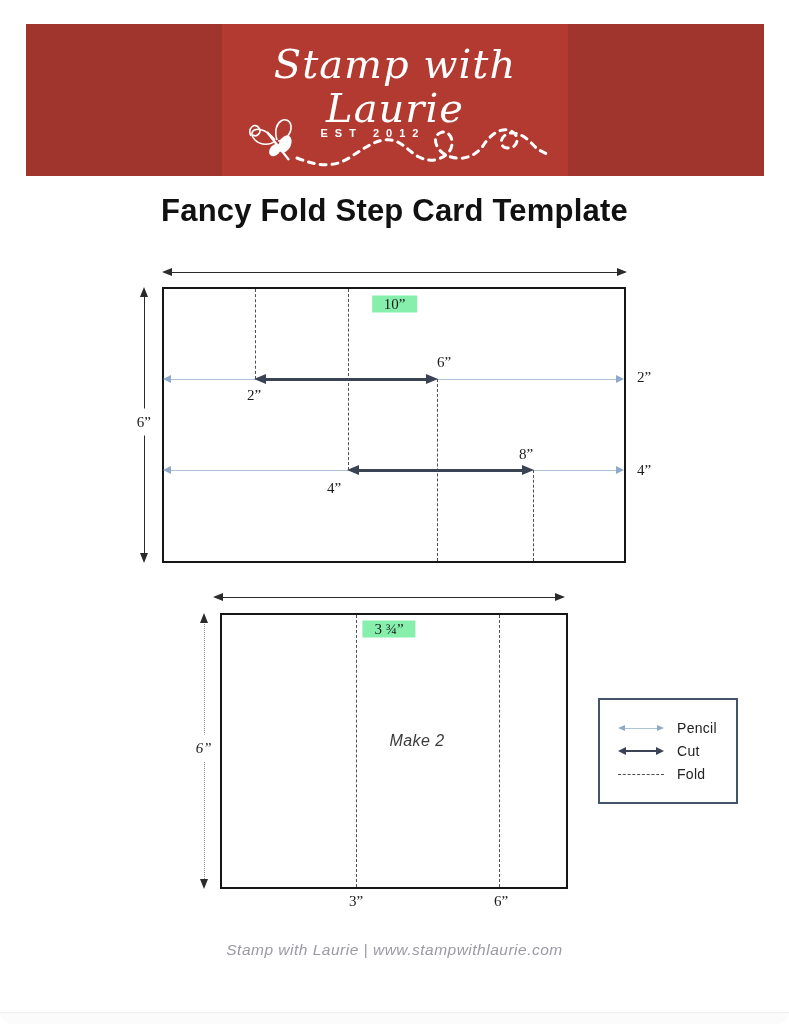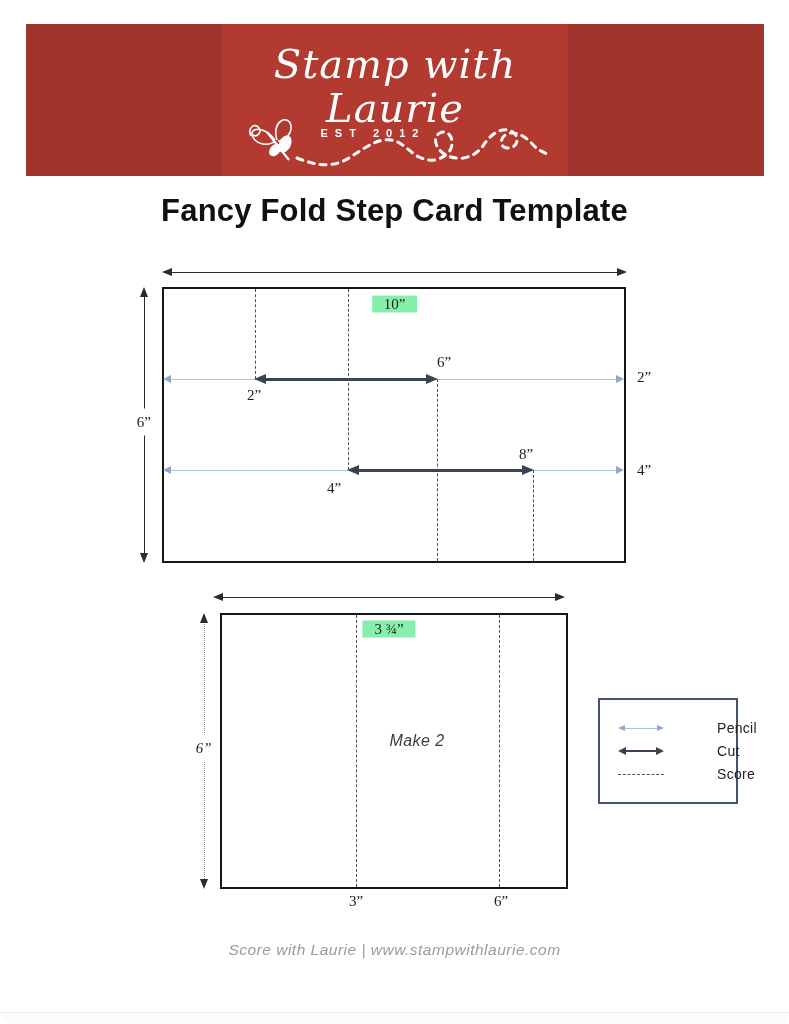--- a/index.html
+++ b/index.html
@@ -70,7 +70,7 @@
   .legend{position:absolute;left:598px;top:698px;width:140px;height:106px;border:2px solid var(--legend-border);
     background:#fff;display:flex;flex-direction:column;justify-content:center;gap:9px;padding-left:18px;}
   .legend-row{display:flex;align-items:center;gap:13px;height:14px;}
-  .legend-label{font-size:14px;color:#222;letter-spacing:.3px;margin-left:40px;}
+  .legend-label{font-size:14px;color:#222;letter-spacing:.3px;}
   .sample{width:46px;height:9px;position:relative;flex:0 0 auto;}
   .sample .ln{left:5px;right:5px;top:4px;border-top:1px solid;}
   .sample .tl{left:0;top:1px;border-top:3.5px solid transparent;border-bottom:3.5px solid transparent;border-right:7px solid;}

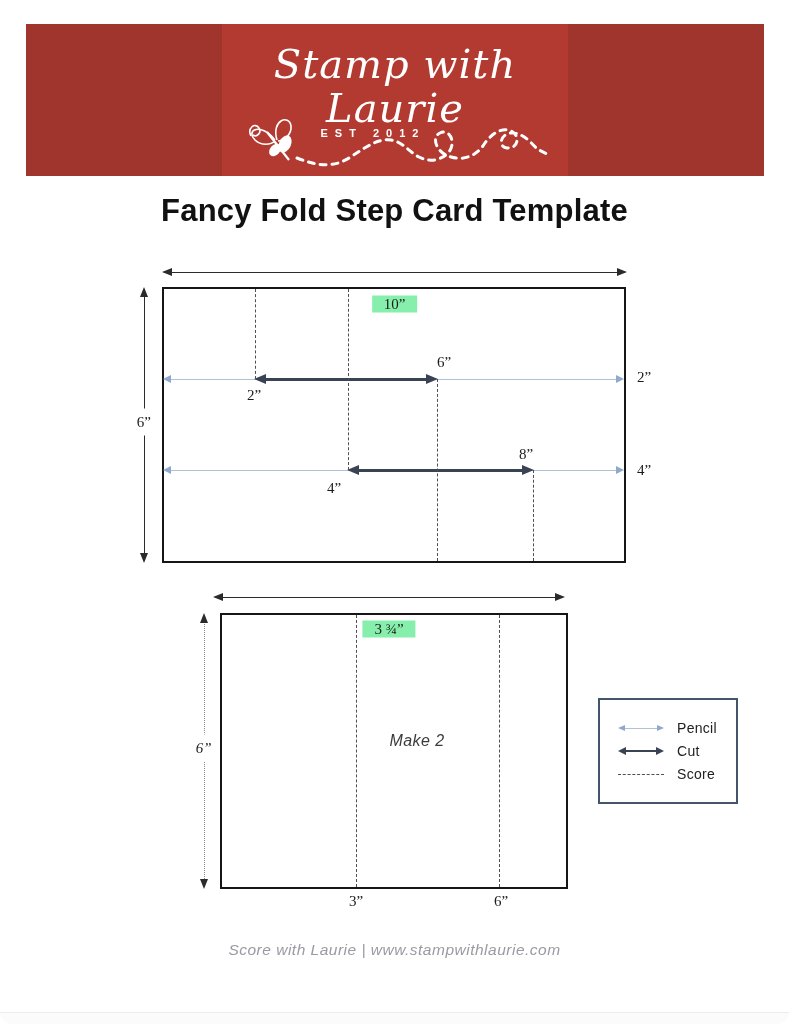--- a/index.html
+++ b/index.html
@@ -203,7 +203,7 @@
       <span class="sample sample-score">
         <i class="ln"></i>
       </span>
-      <span class="legend-label">Score</span>
+      <span class="legend-label">Fold</span>
     </div>
   </div>
 

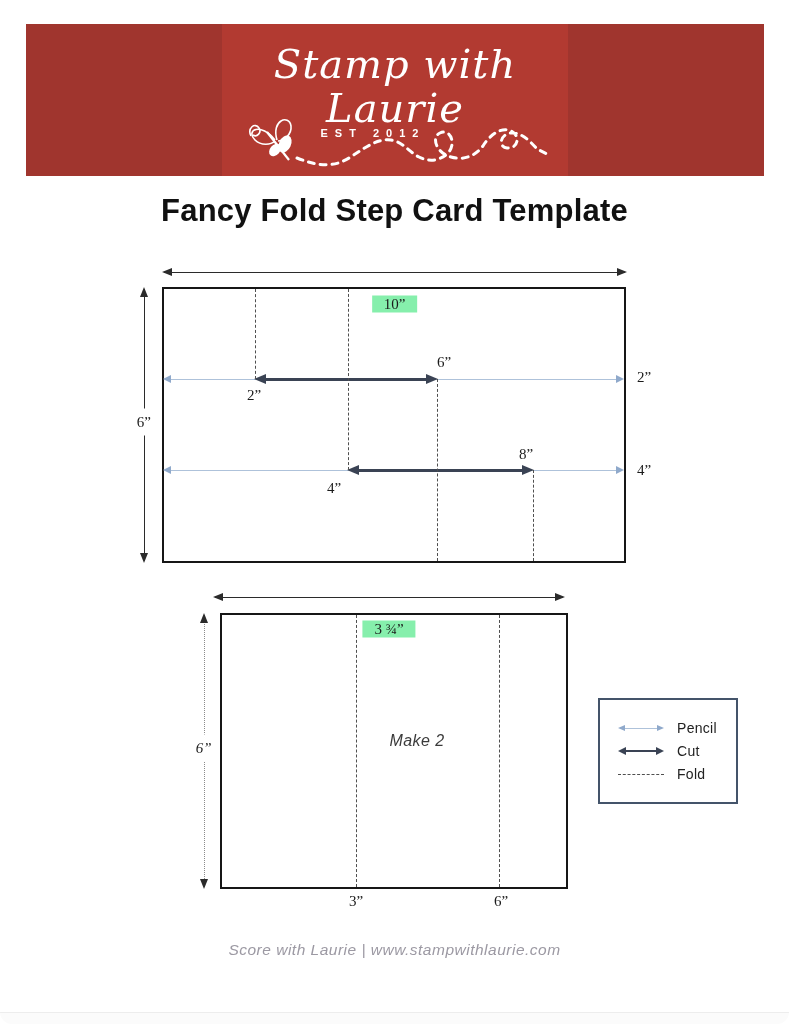--- a/index.html
+++ b/index.html
@@ -207,7 +207,7 @@
     </div>
   </div>
 
-  <div class="footer">Score with Laurie | www.stampwithlaurie.com</div>
+  <div class="footer">Stamp with Laurie | www.stampwithlaurie.com</div>
   <div class="bottom-strip"></div>
 
 </div>

